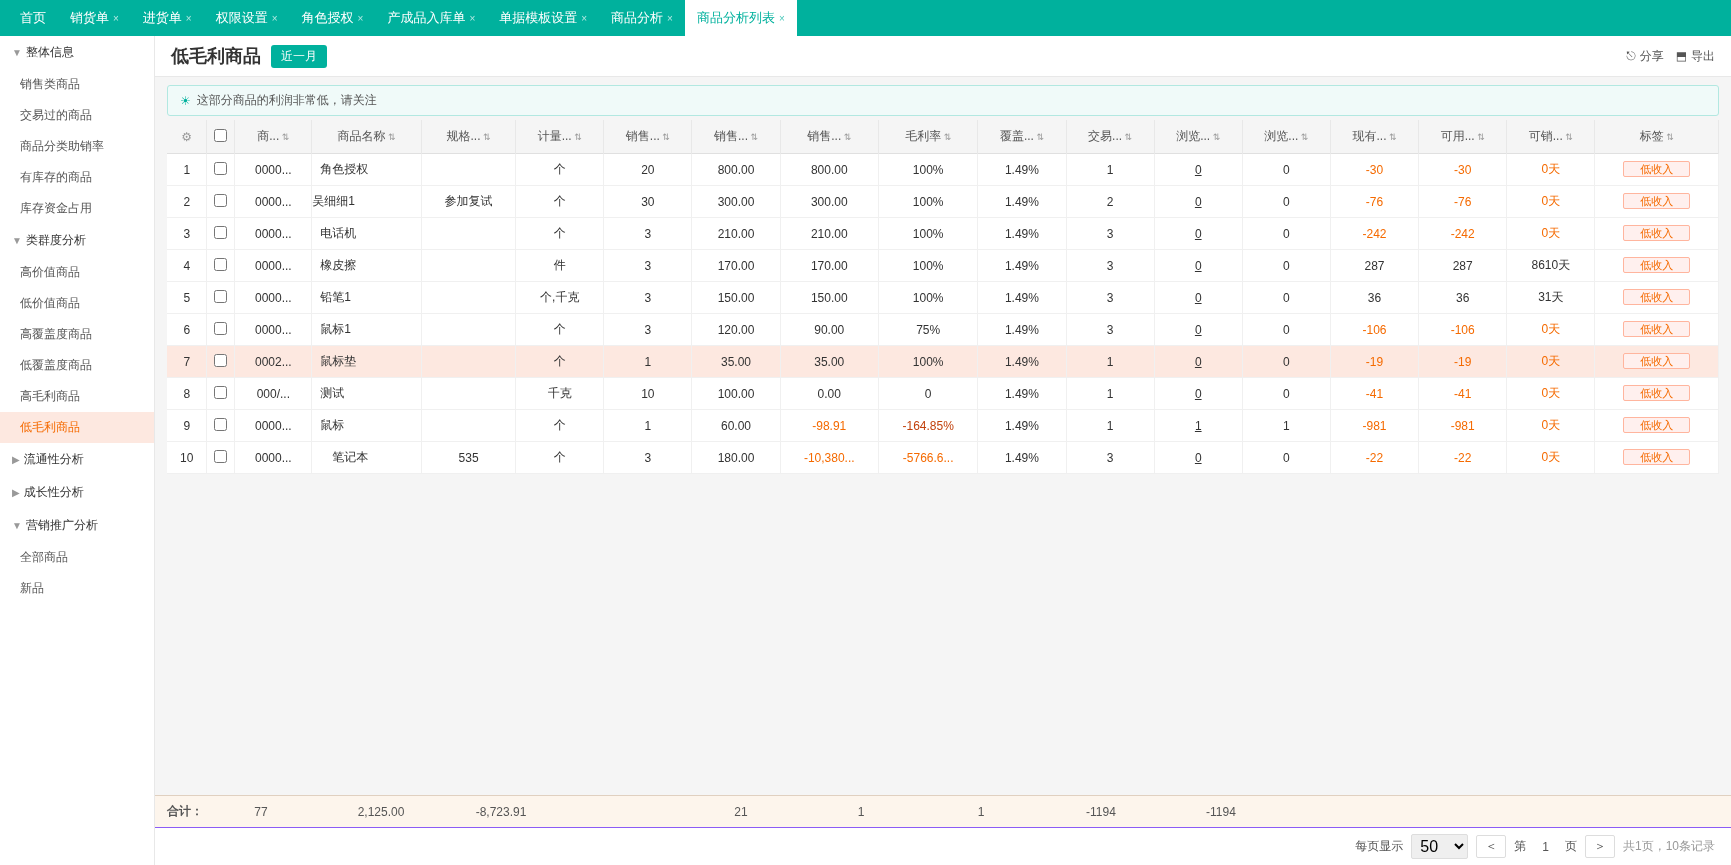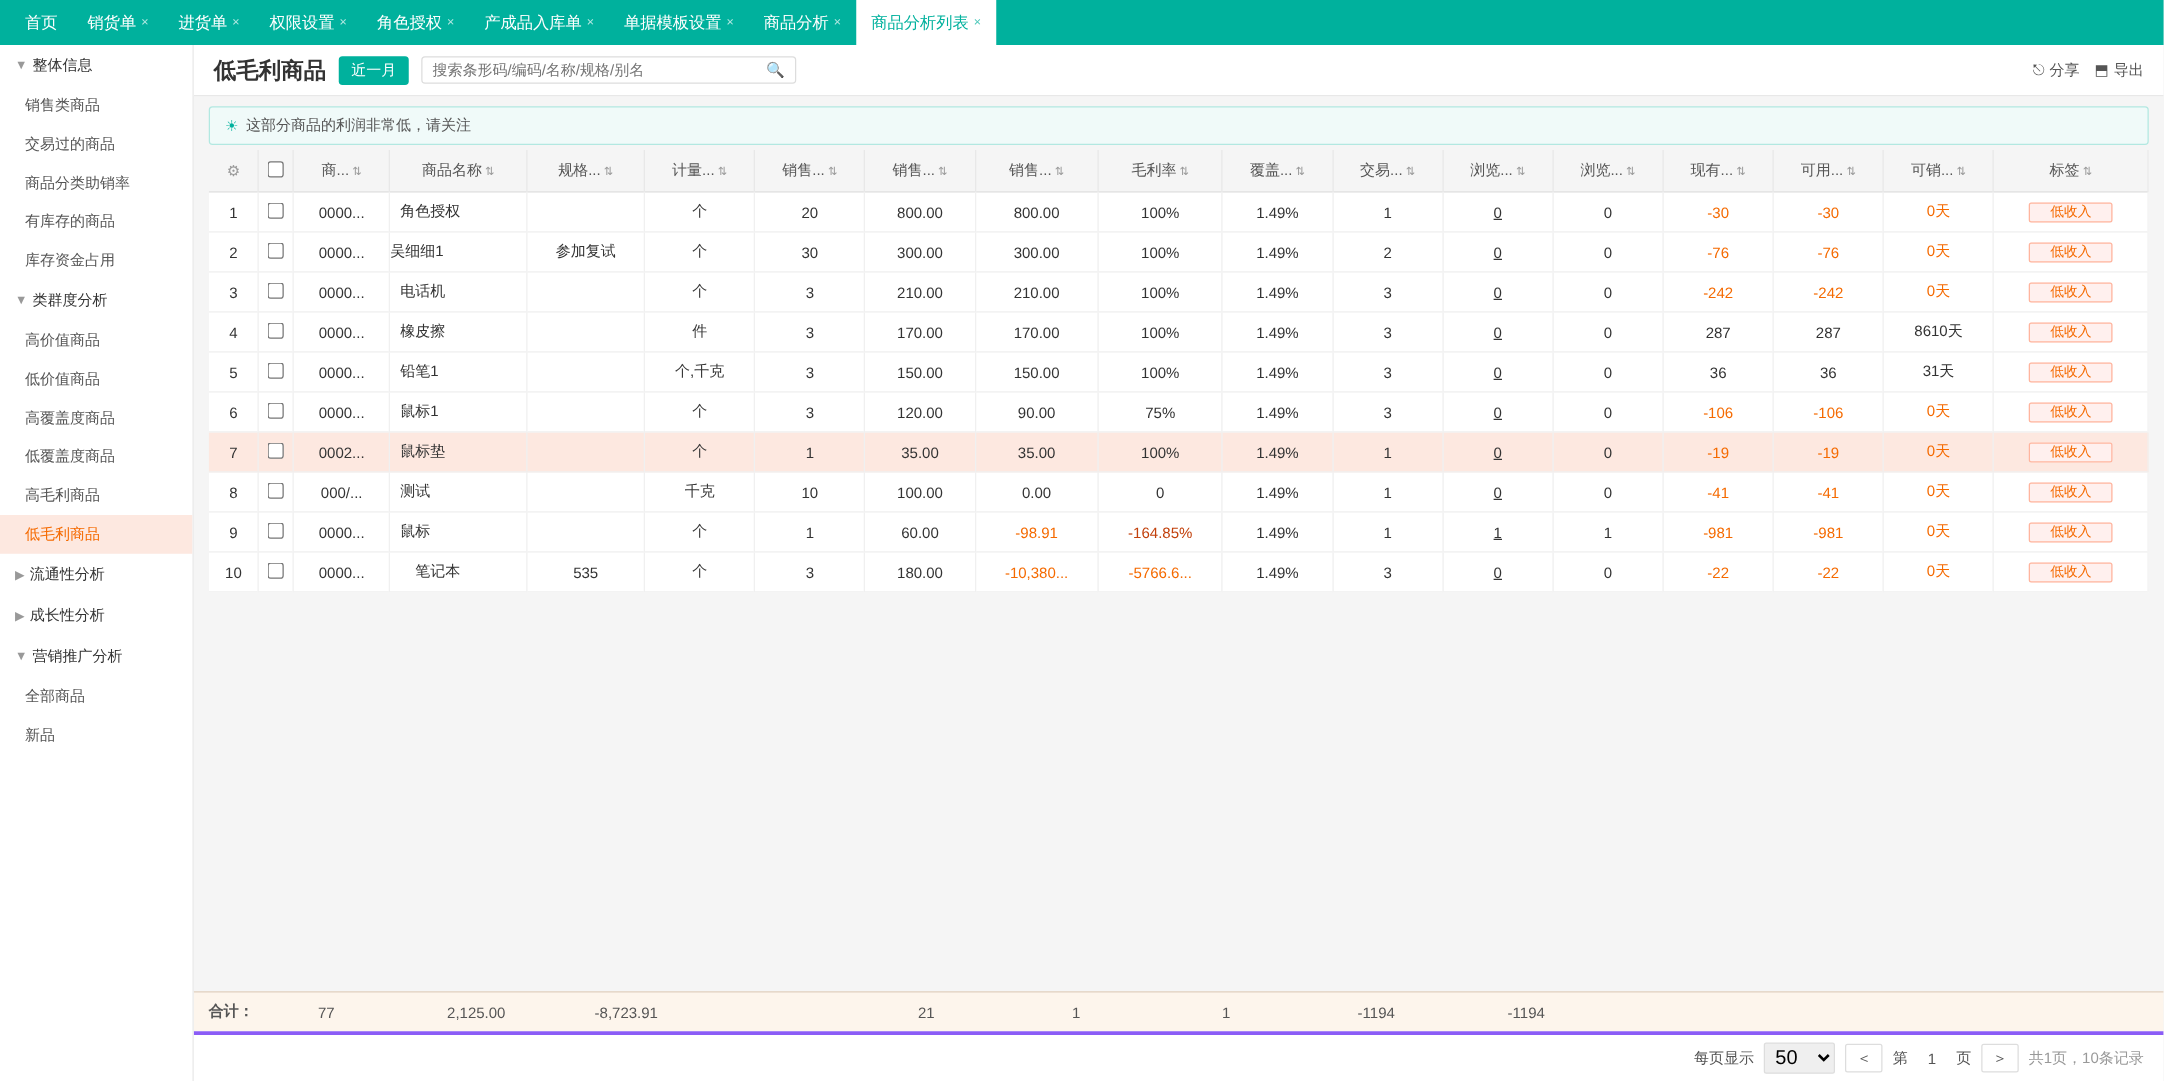--- a/index.html
+++ b/index.html
@@ -287,10 +287,6 @@
       <div class="content-header">
         <span class="page-title">低毛利商品</span>
         <button class="time-filter-btn">近一月</button>
-        <div class="search-box">
-          <input type="text" placeholder="搜索条形码/编码/名称/规格/别名" style="">
-          <span class="search-icon">🔍</span>
-        </div>
         <div class="header-actions">
           <div class="header-btn">
             <span>⎋</span>

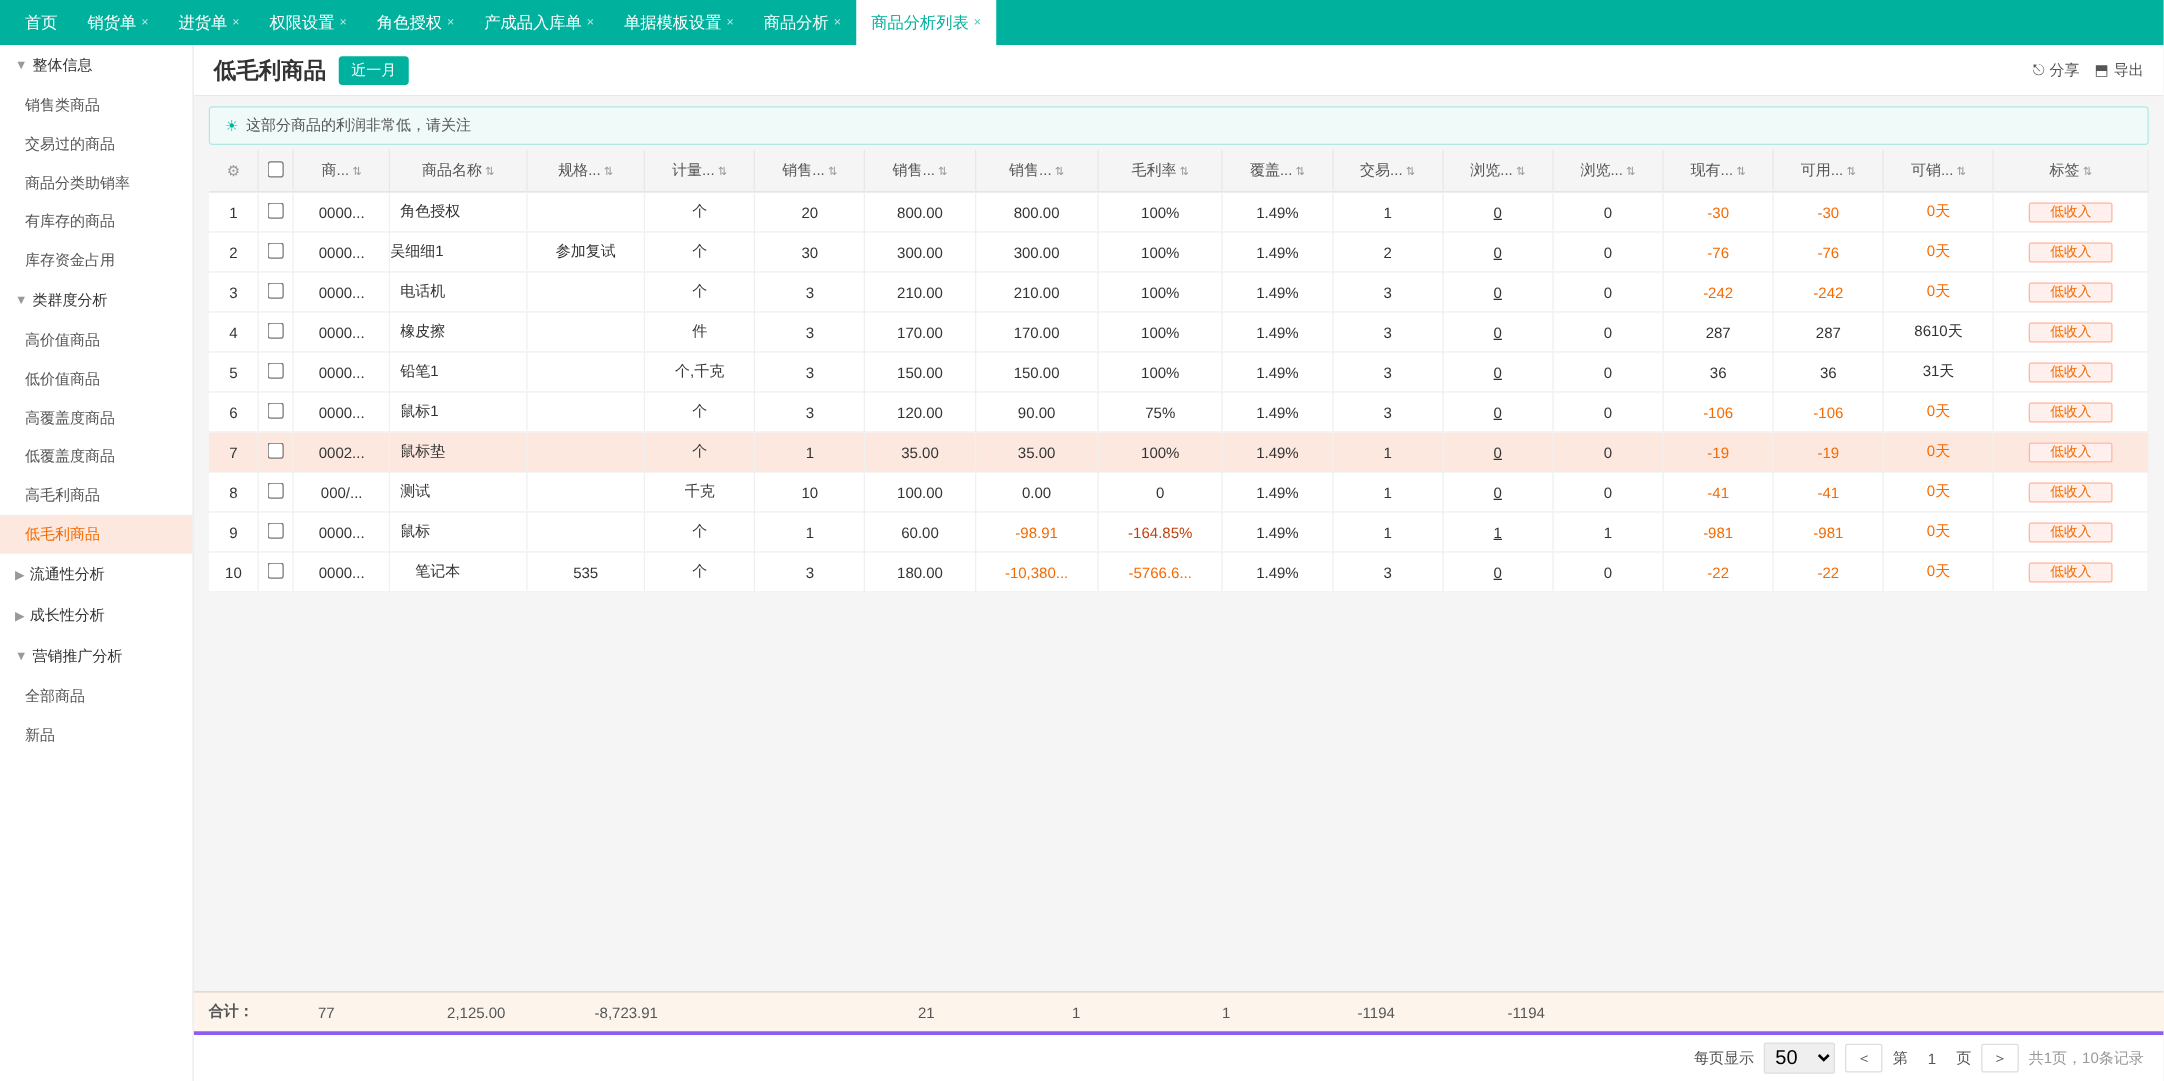--- a/index.html
+++ b/index.html
@@ -210,7 +210,7 @@
       justify-content: flex-end;
       padding: 6px 16px;
       background: #fff;
-      border-top: 3px solid #8b5cf6;
+      border-top: 1px solid #8b5cf6;
       font-size: 12px;
       color: #555;
       gap: 8px;

